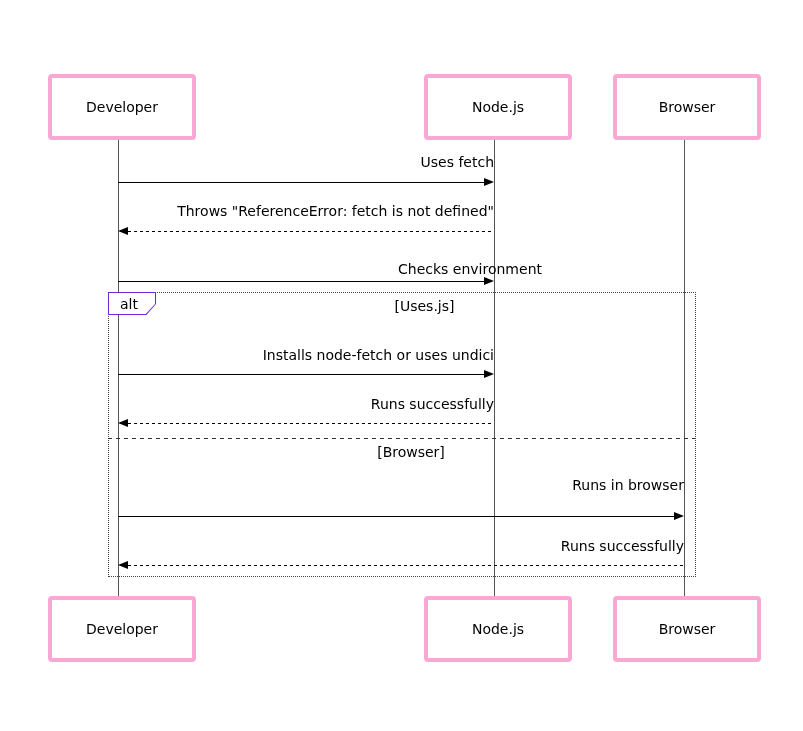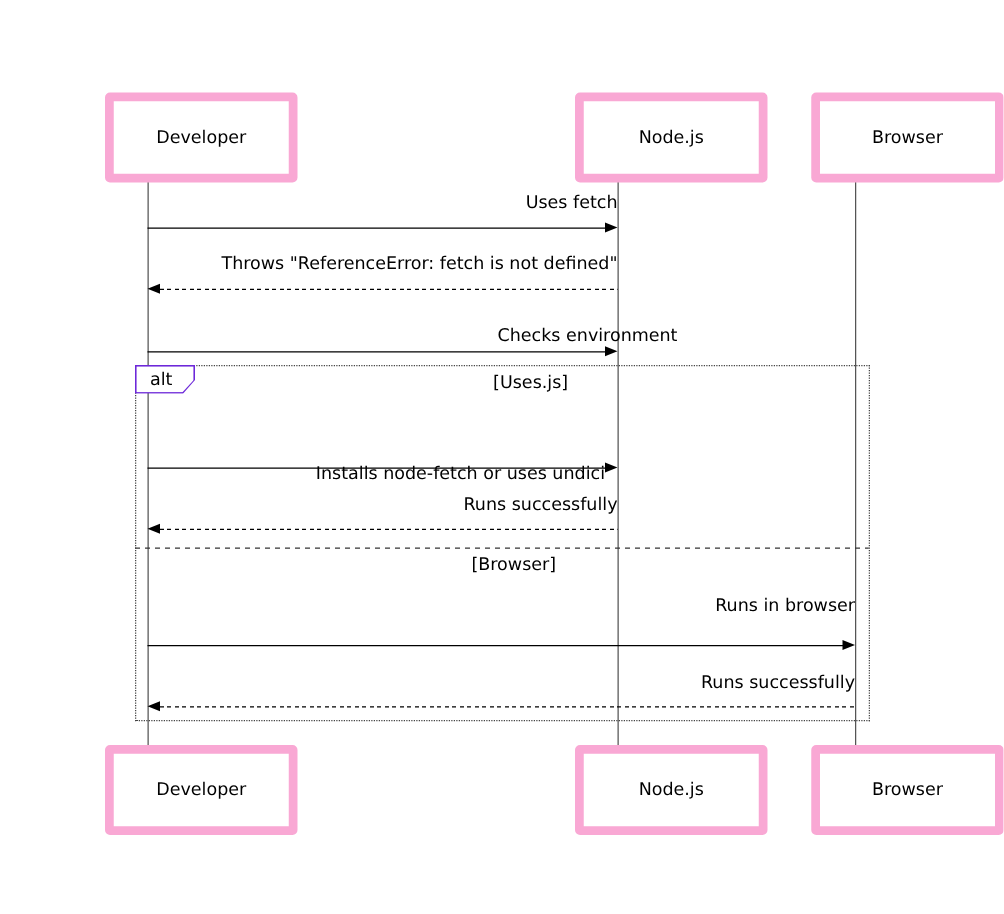--- a/index.html
+++ b/index.html
@@ -22,14 +22,13 @@
     width: 140px;
     height: 58px;
     background: #ffffff;
-    border: 7px solid #f9a8d4;
+    border: 4px solid #f9a8d4;
     border-radius: 4px;
     display: flex;
     align-items: center;
     justify-content: center;
     box-sizing: content-box;
     z-index: 3;
-    margin-left: 36px;
   }
   .lifeline {
     position: absolute;

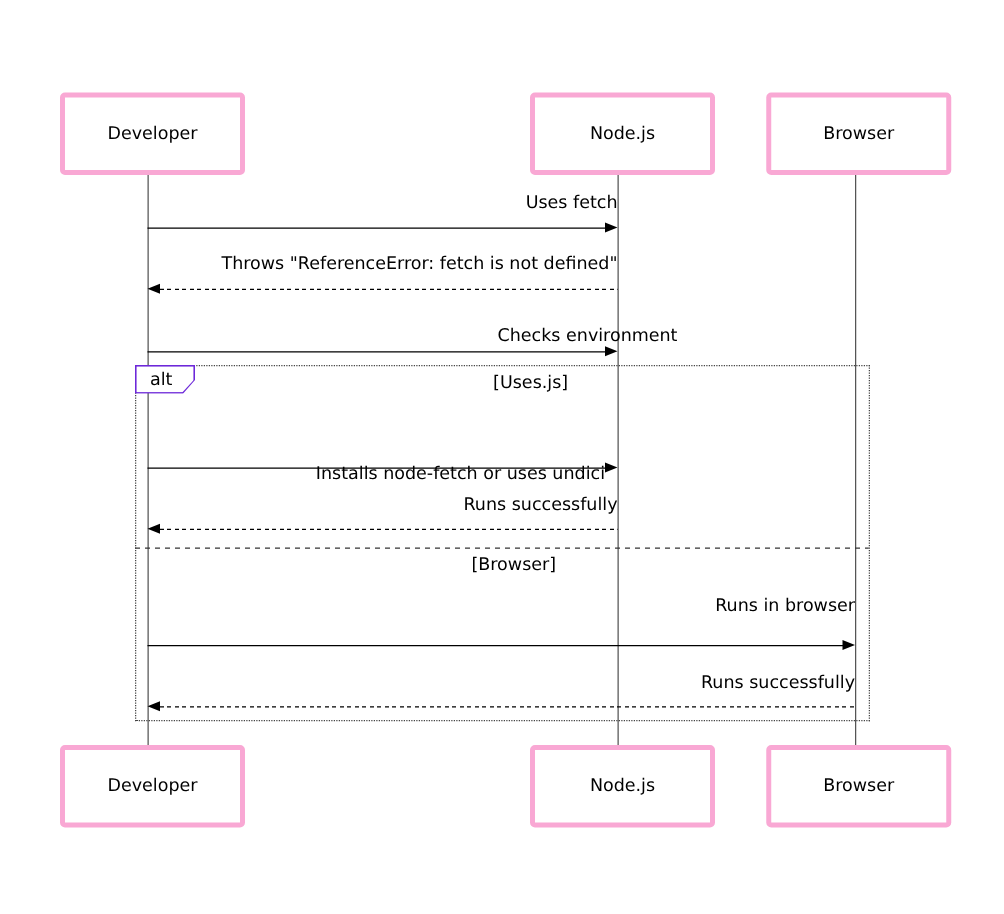--- a/index.html
+++ b/index.html
@@ -166,7 +166,7 @@
   </div>
   <div class="guard-label" style="left:155px; top:297px; width:539px;">[Uses.js]</div>
 
-  <div class="msg-label" style="left:108px; top:346px; width:376px;margin-top:24px;">Installs node-fetch or uses undici</div>
+  <div class="msg-label" style="left:118px; top:346px; width:376px;">Installs node-fetch or uses undici</div>
   <div class="arrow-line-solid" style="left:118px; top:374px; width:368px;"></div>
   <div class="arrowhead-right" style="left:484px; top:370px;"></div>
 

